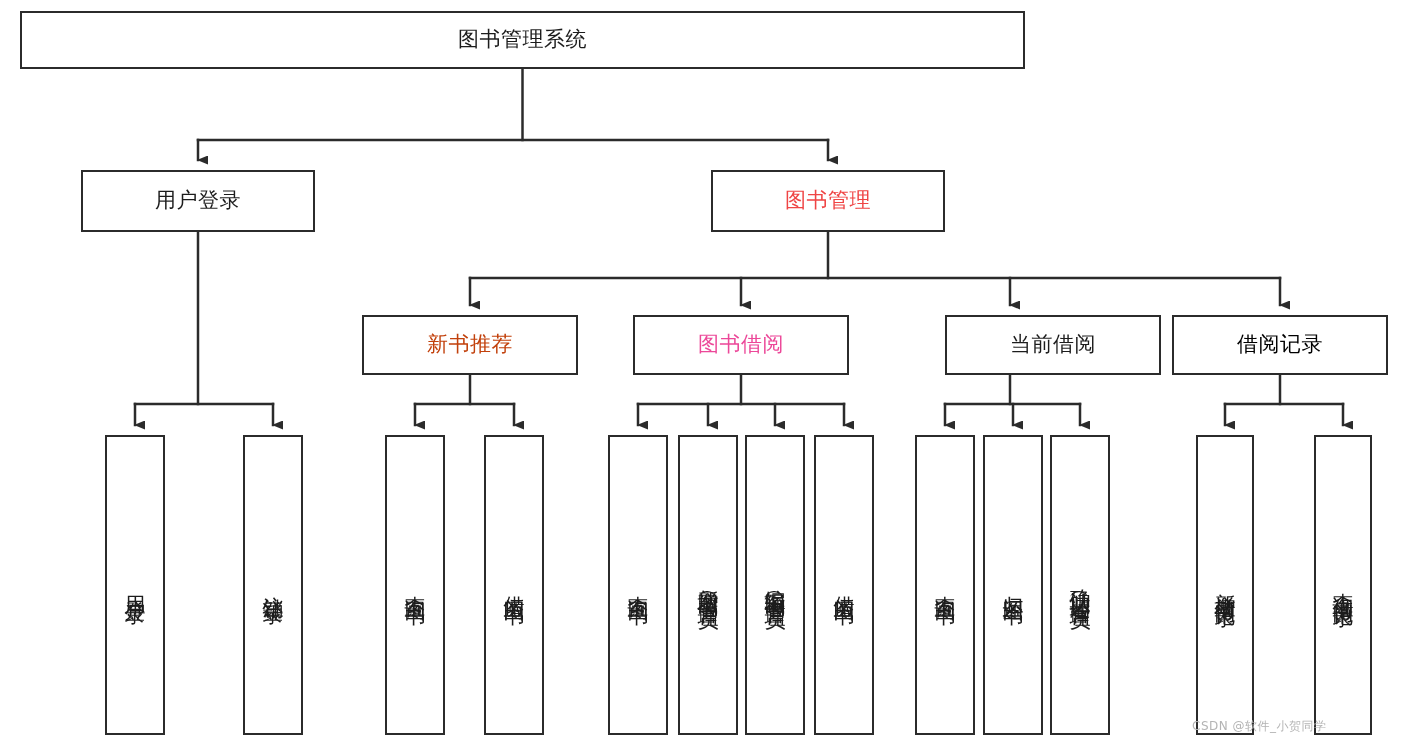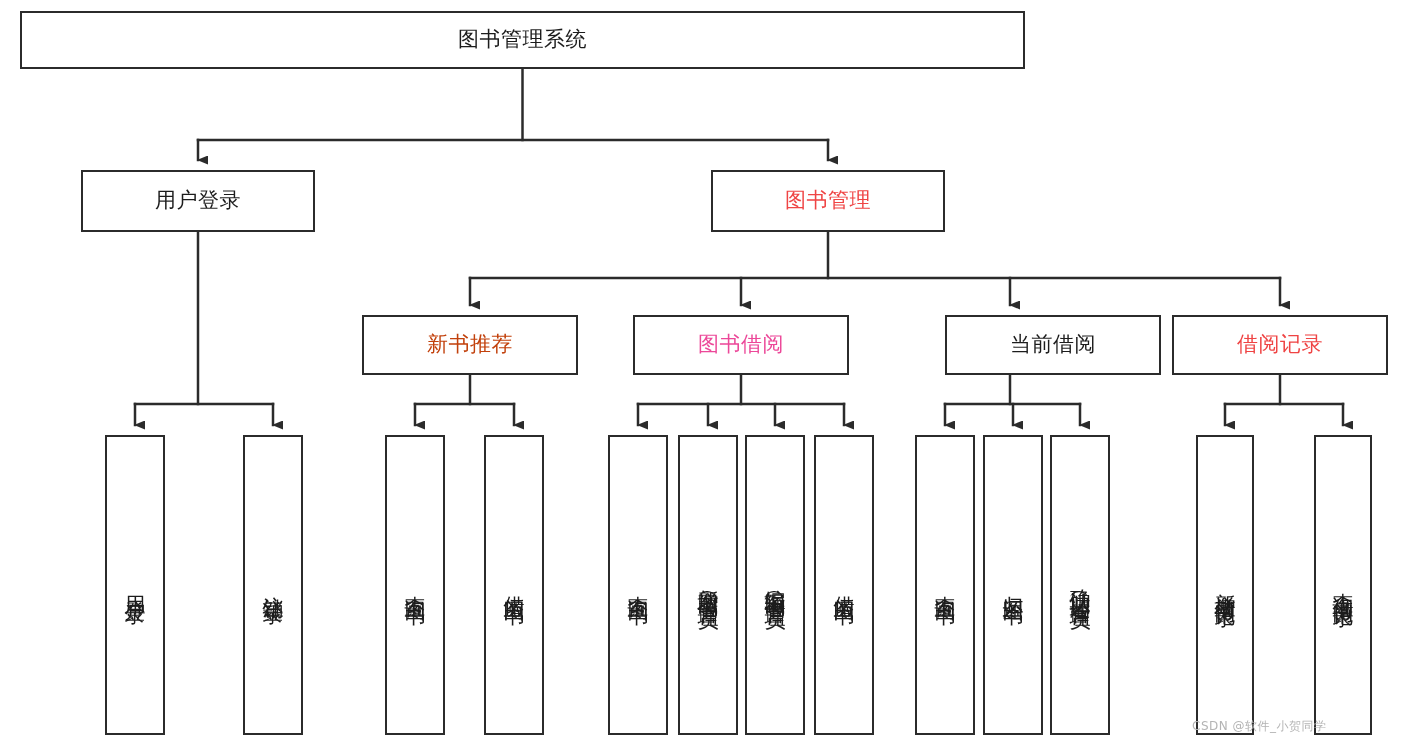--- a/index.html
+++ b/index.html
@@ -139,7 +139,7 @@
         <span class="node-label-h" style="color: rgb(28, 28, 28);">当前借阅</span>
       </div>
       <div class="node-box" style="left: 1172px; top: 315px; width: 216px; height: 60px; border-color: rgb(43, 43, 43); background: rgb(255, 255, 255);">
-        <span class="node-label-h" style="color: #ef4444;">借阅记录</span>
+        <span class="node-label-h" style="color: #000000;">借阅记录</span>
       </div>
       <div class="node-box" style="left: 105px; top: 435px; width: 60px; height: 300px; border-color: rgb(43, 43, 43); background: rgb(255, 255, 255);">
         <span class="node-label-v" style="color: rgb(28, 28, 28);">用户登录</span>

